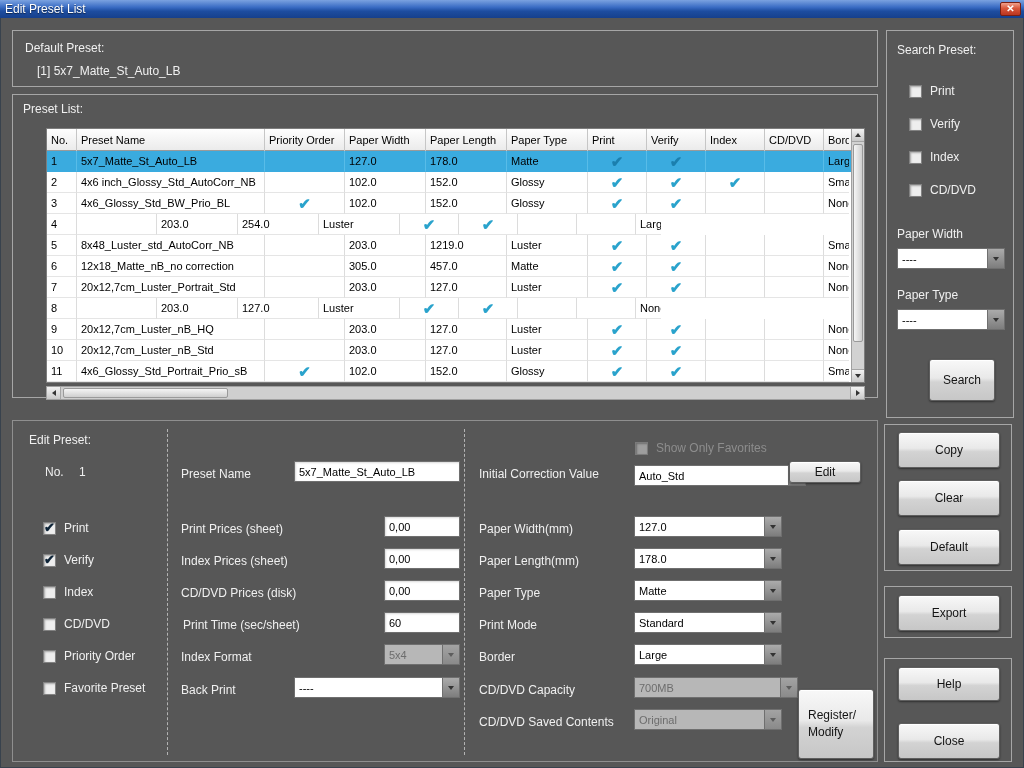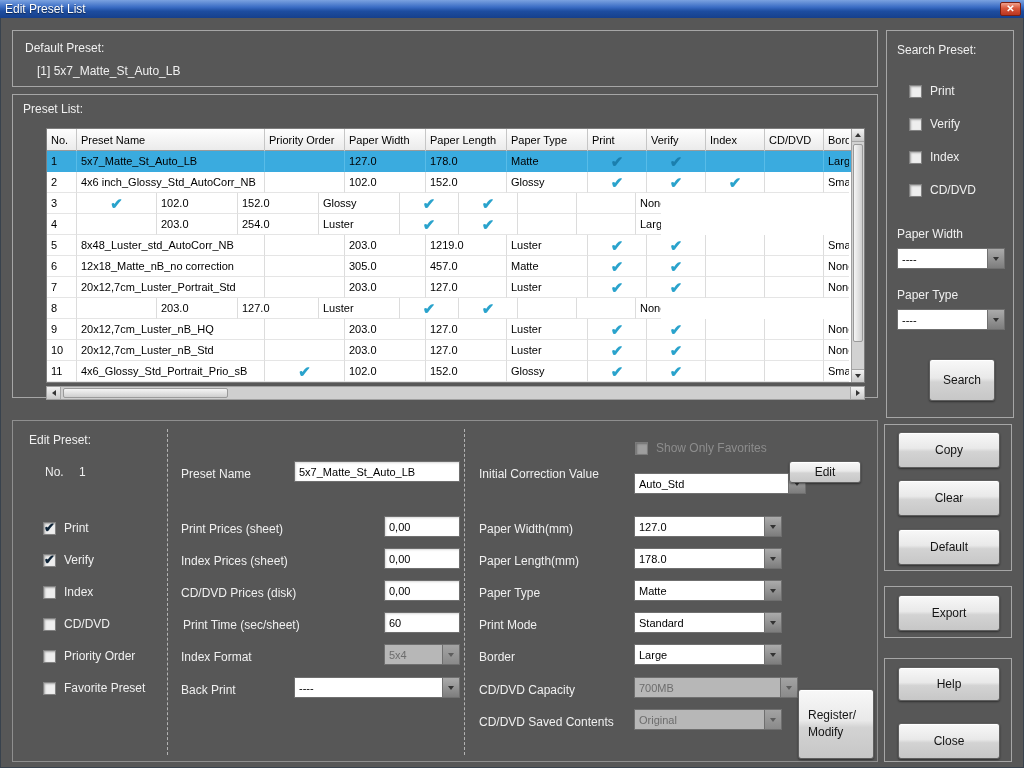--- a/index.html
+++ b/index.html
@@ -153,6 +153,7 @@
             </div>
             <div class="tr">
               <div class="td c0">3</div>
+              <div class="td c1">4x6_Glossy_Std_BW_Prio_BL</div>
               <div class="td c2 ck">
                 <span class="chk">✔</span>
               </div>

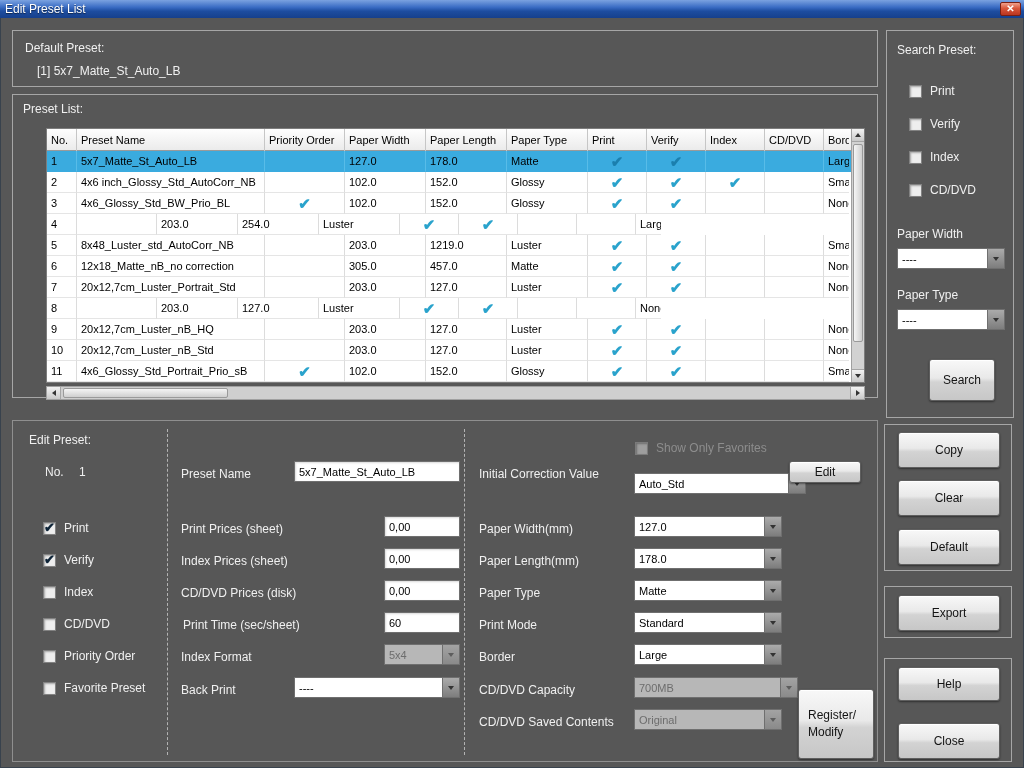--- a/index.html
+++ b/index.html
@@ -448,7 +448,7 @@
     </div>
 
     <div class="lbl" style="left:466px;top:46px">Initial Correction Value</div>
-    <div class="combo" style="left:621px;top:52px;width:172px">
+    <div class="combo" style="left:621px;top:44px;width:172px">
       <span class="val">Auto_Std</span>
       <span class="cbtn">
           <span class="tri down"></span>

